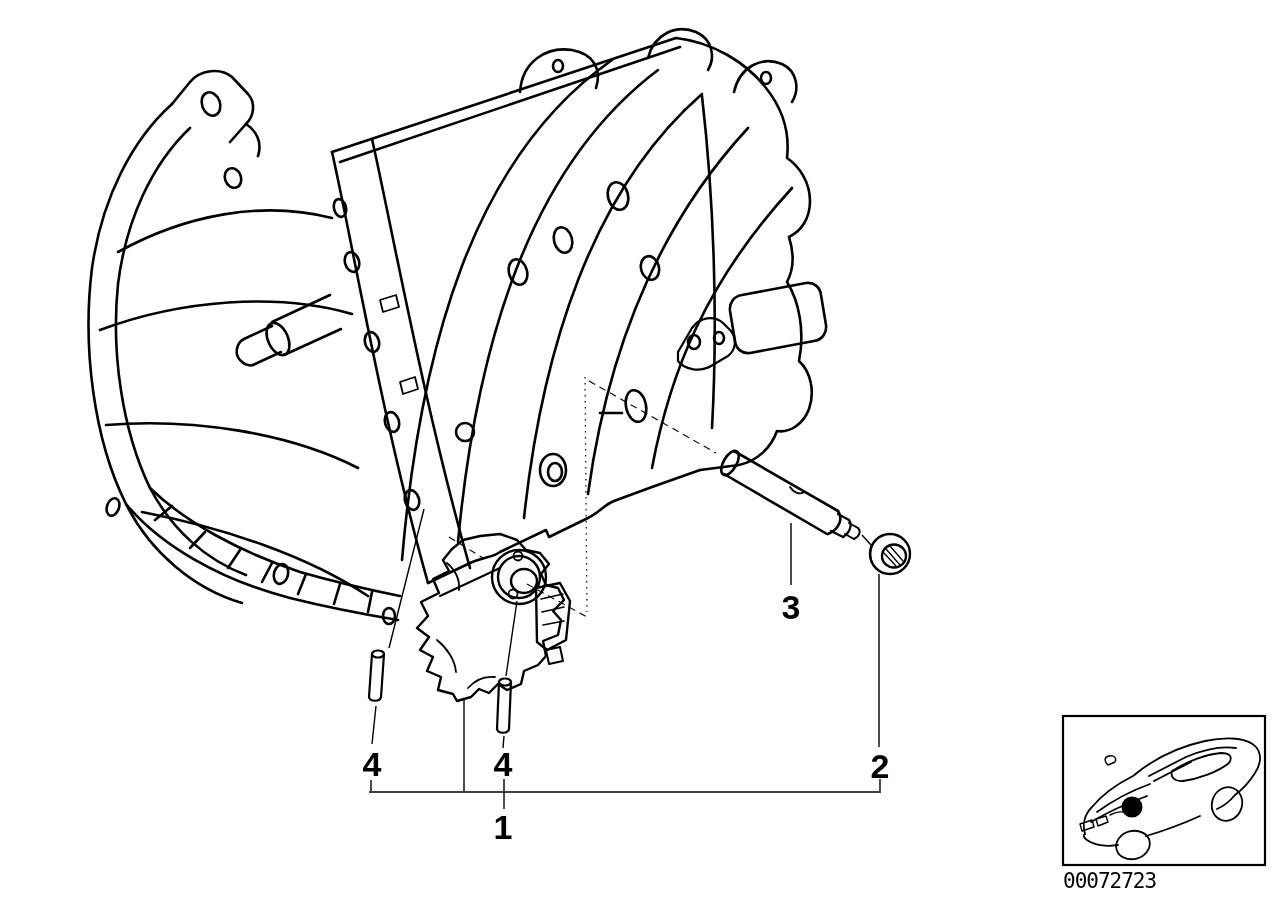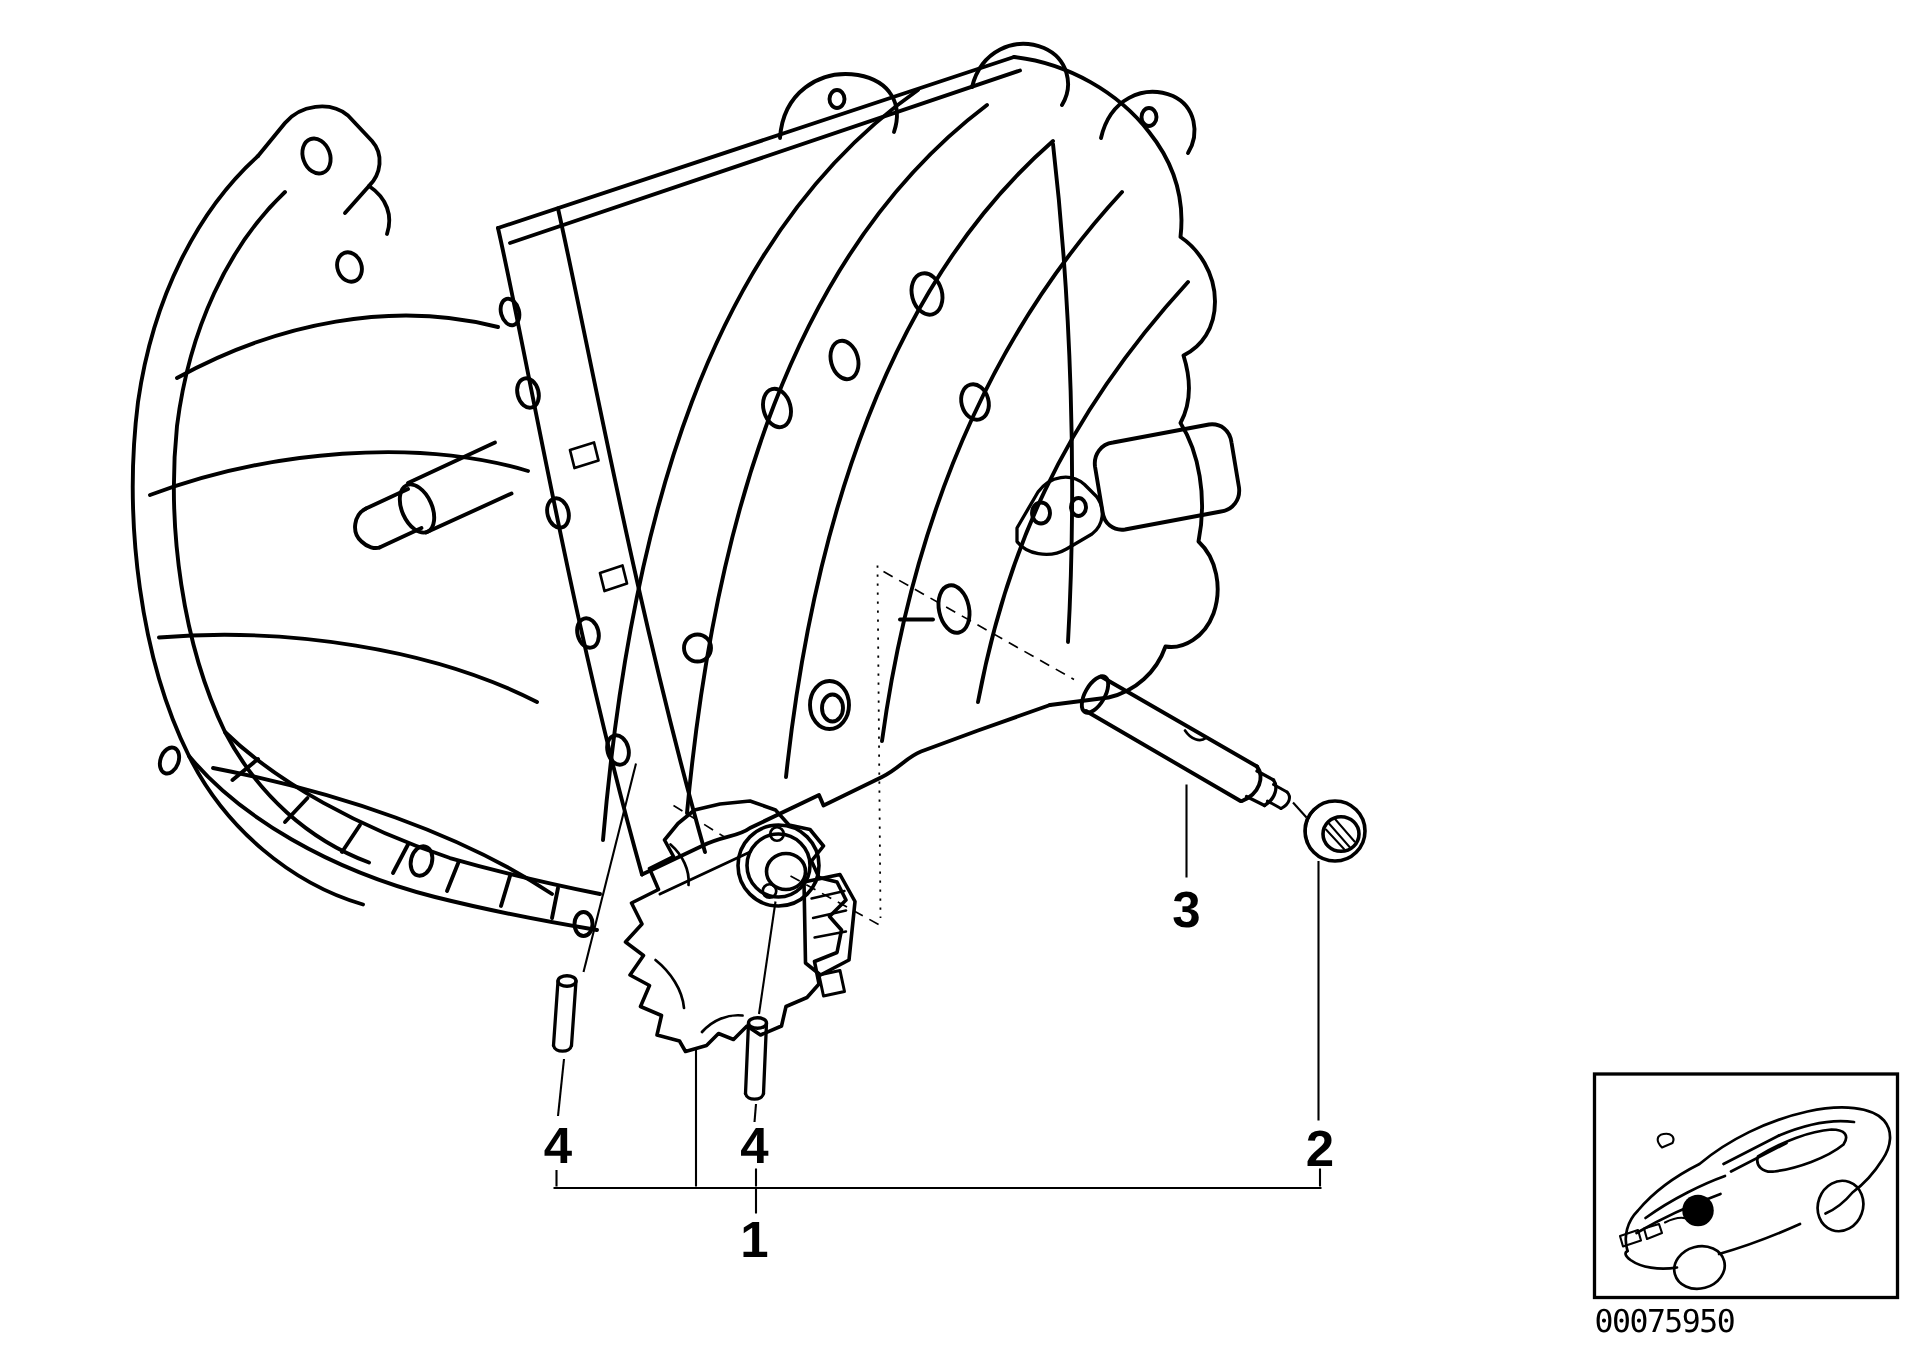--- a/index.html
+++ b/index.html
@@ -221,7 +221,7 @@
   <div class="callout" style="left:372px;top:764px">4</div>
   <div class="callout" style="left:503px;top:764px">4</div>
 
-  <div class="image-code">00075950</div>
+  <div class="image-code">00072723</div>
 </div>
 
 </body></html>

